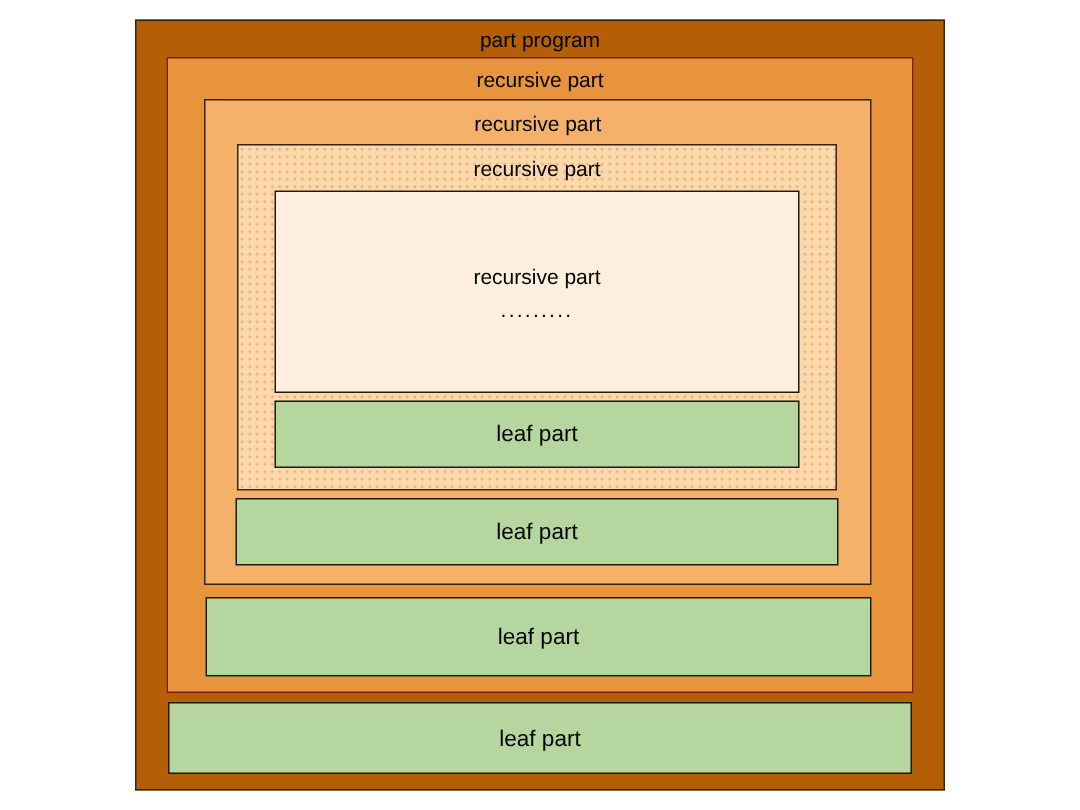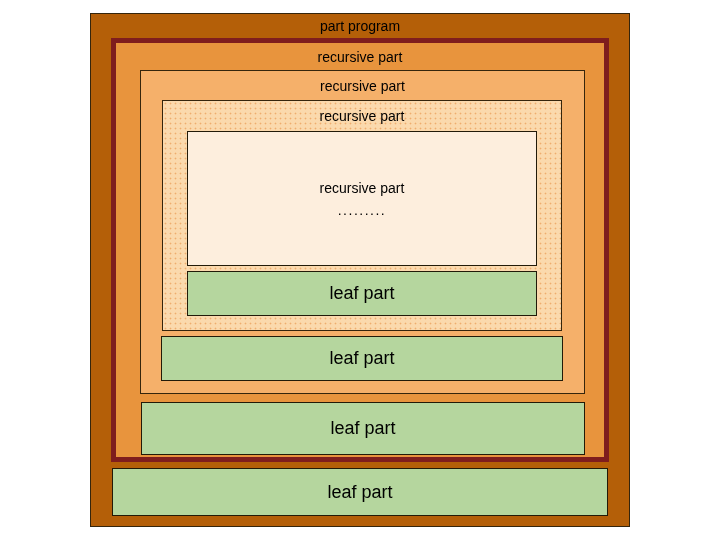--- a/index.html
+++ b/index.html
@@ -44,7 +44,7 @@
     left: 20px; top: 24px;
     width: 498px; height: 424px;
     background: var(--level1-bg, #e8943d);
-    border: 5px solid #7f1d1d;
+    border: 1px solid #7f1d1d;
   }
   .level1-box > .box-label { height: 28px; line-height: 28px; }
 

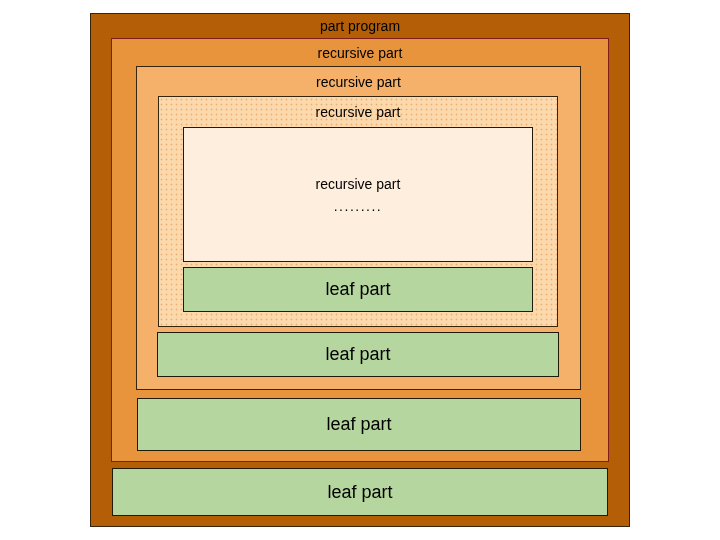--- a/index.html
+++ b/index.html
@@ -97,7 +97,7 @@
     display: flex;
     align-items: center;
     justify-content: center;
-    font-size: 18px;
+    font-size: 15px;
   }
   .leaf-1 { left: 24px; top: 170px; width: 350px; height: 45px; }
   .leaf-2 { left: 20px; top: 265px; width: 402px; height: 45px; }

